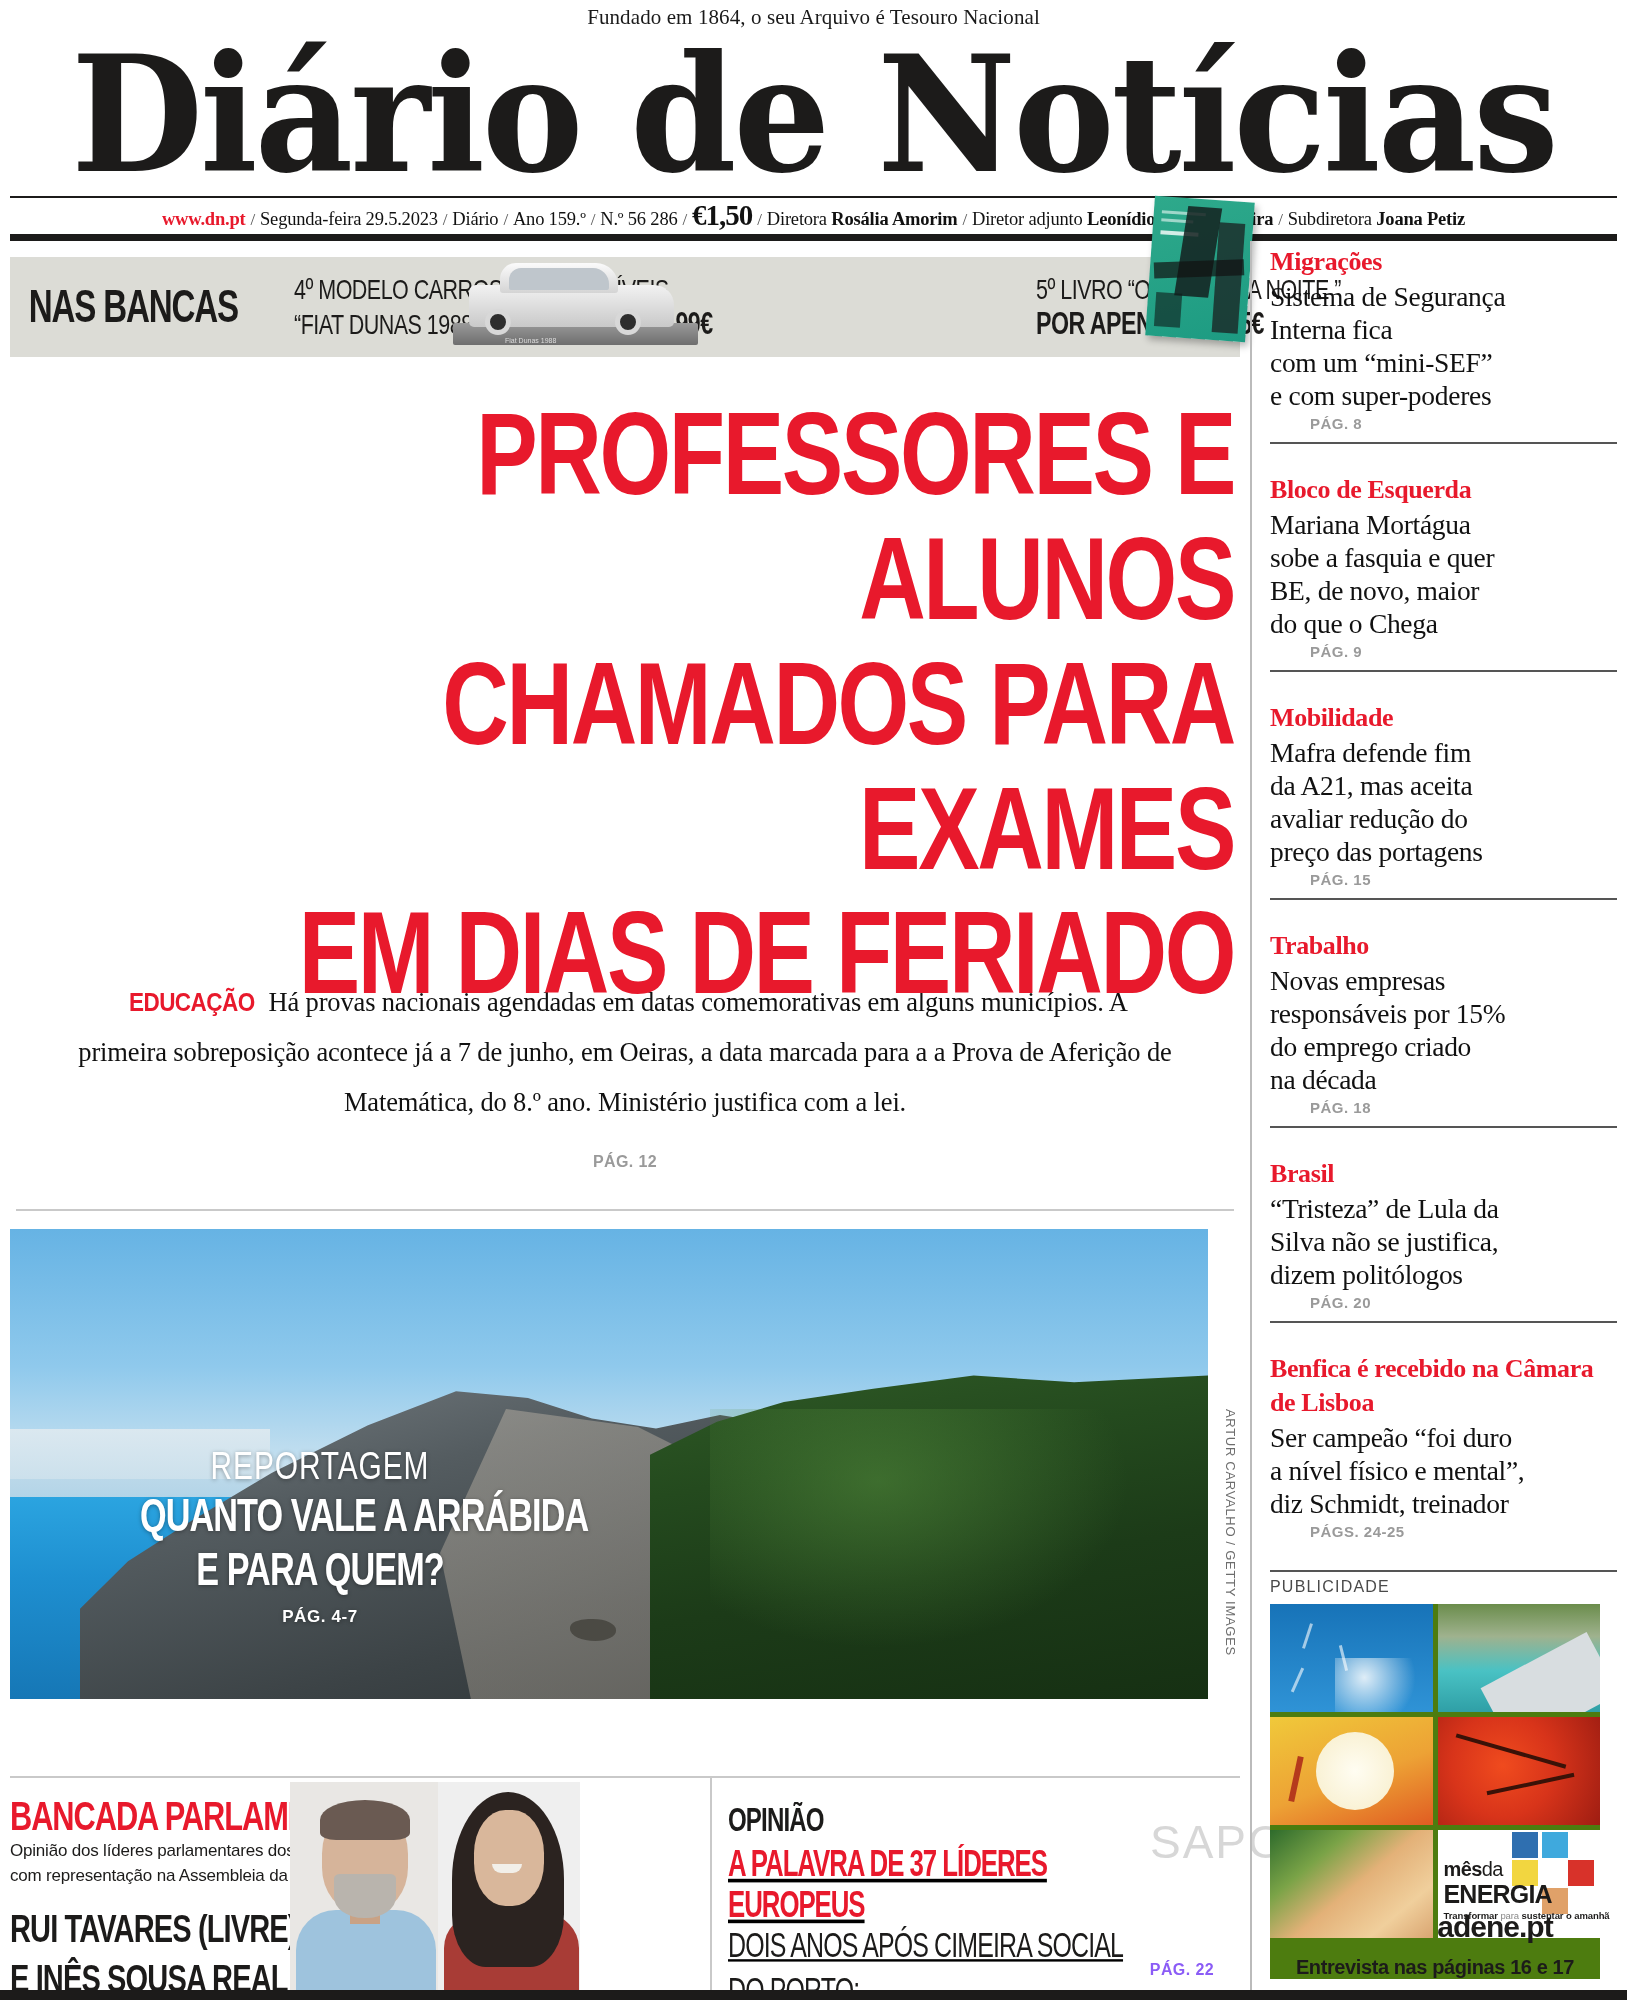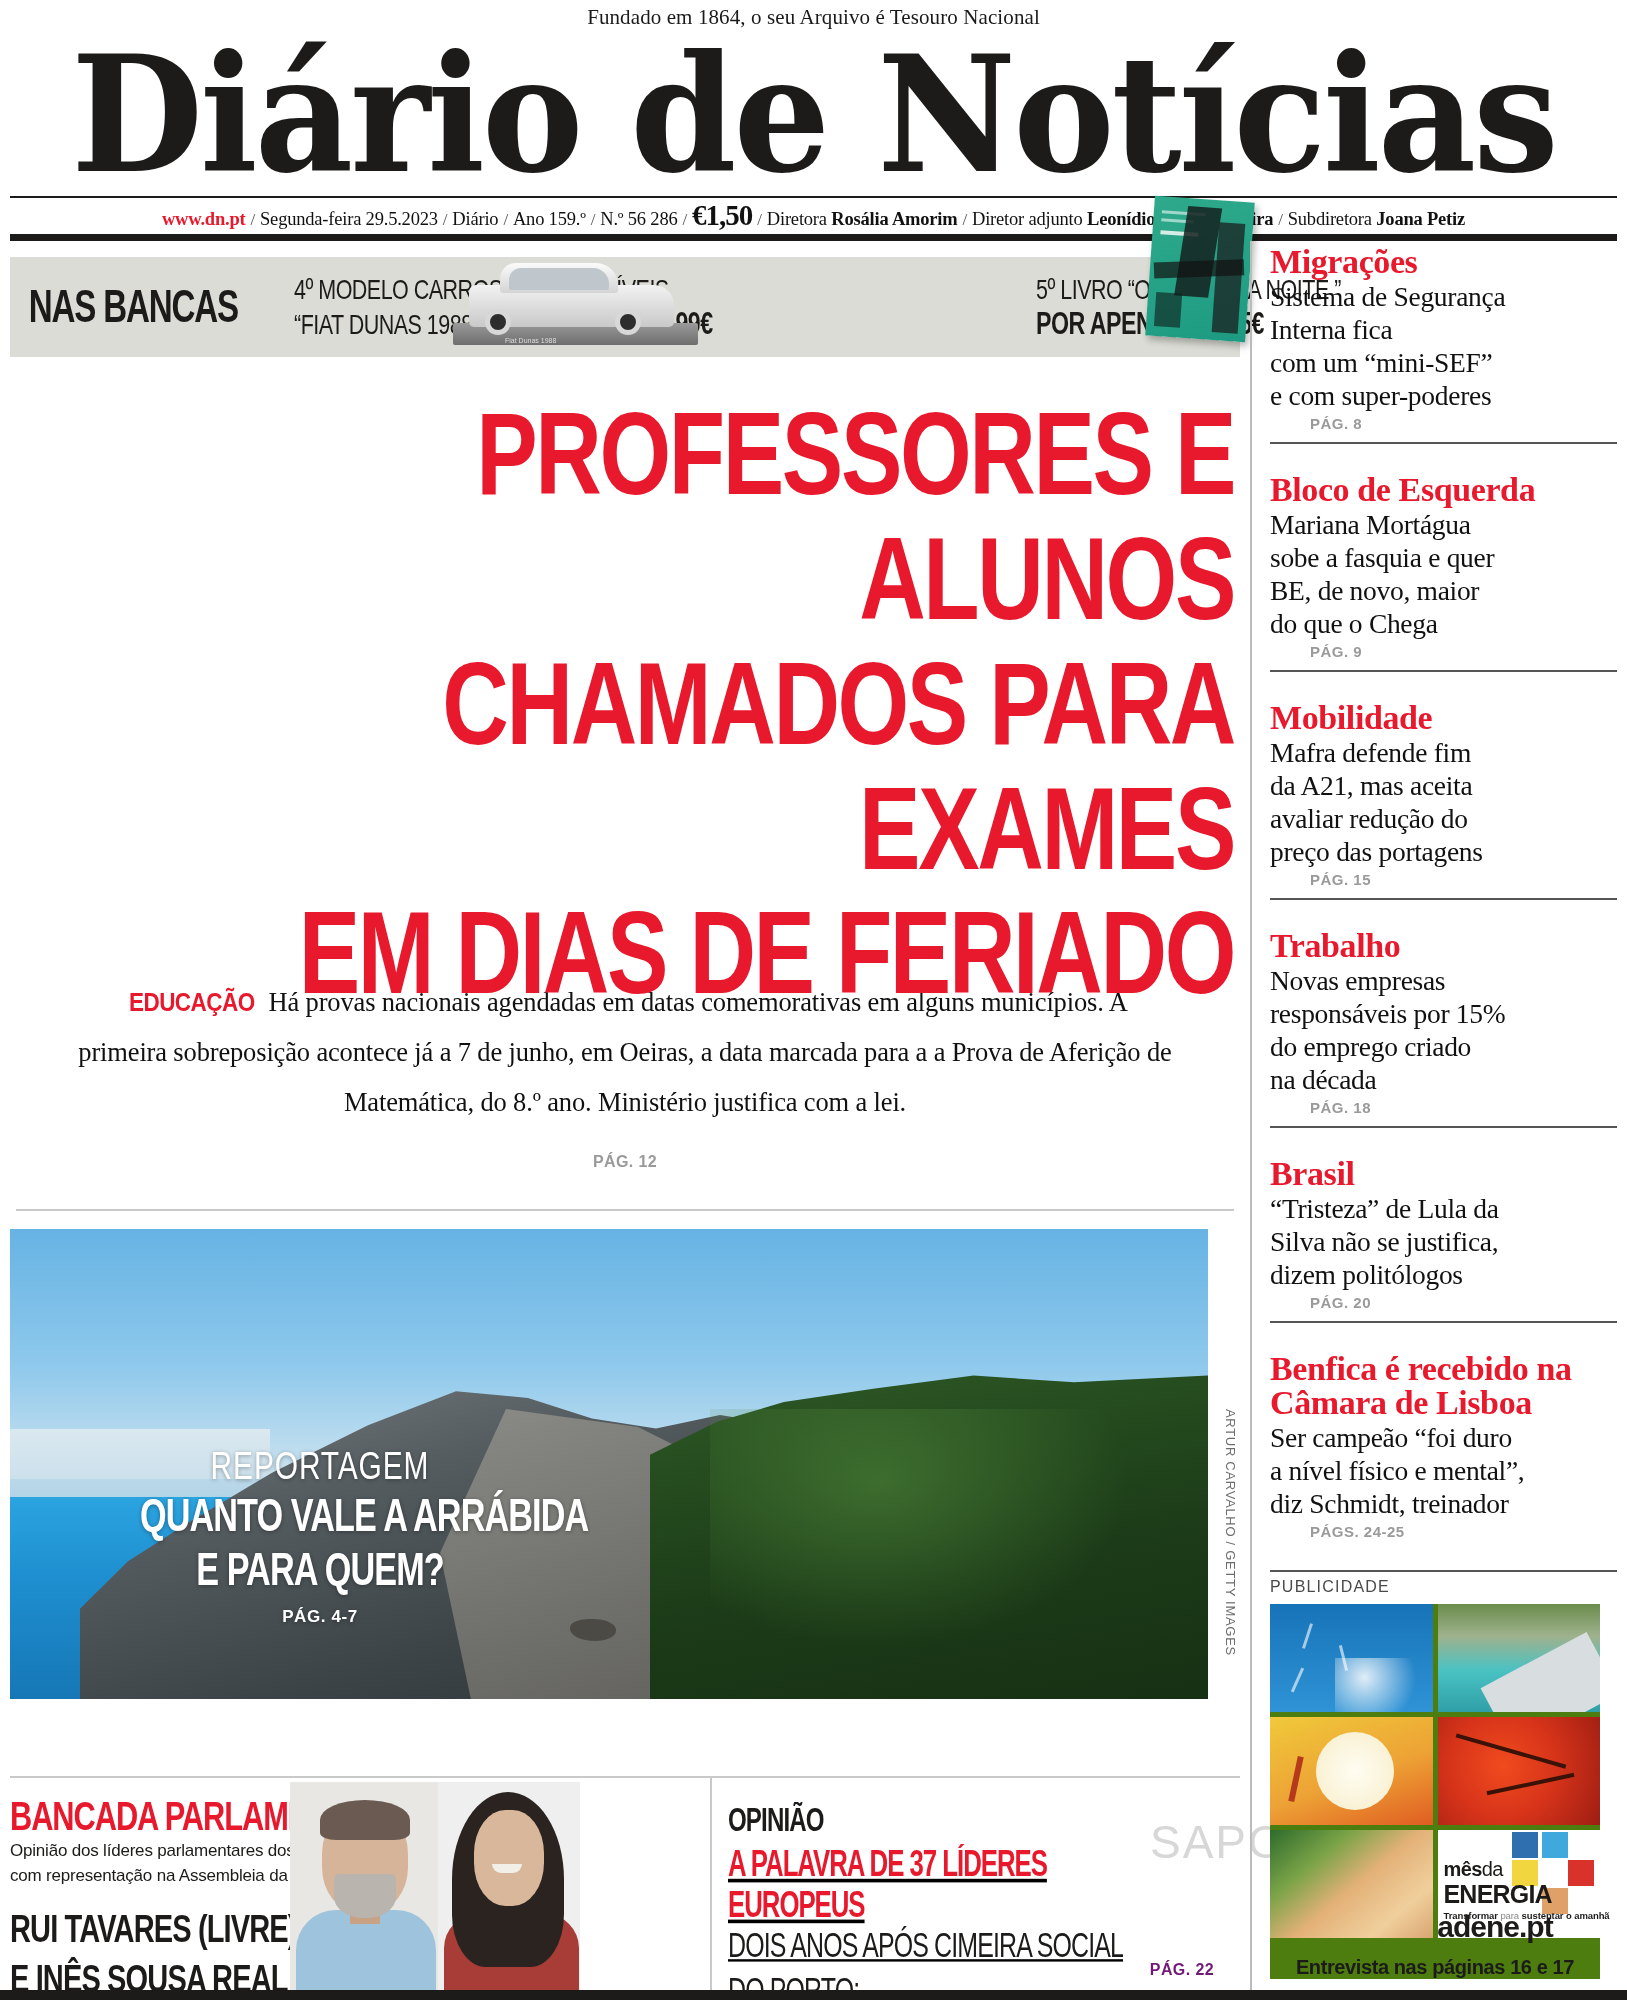--- a/index.html
+++ b/index.html
@@ -328,7 +328,7 @@
   .side-item + .side-item { border-top: 2px solid #555; padding-top: 29px; }
   .side-cat {
     font-family:"Liberation Serif", serif; font-weight:700;
-    color:#e8192c; font-size: 34px; line-height:34px; letter-spacing:-.4px;
+    color:#e8192c; font-size: 26px; line-height:34px; letter-spacing:-.4px;
   }
   .side-txt {
     font-family:"Liberation Serif", serif;

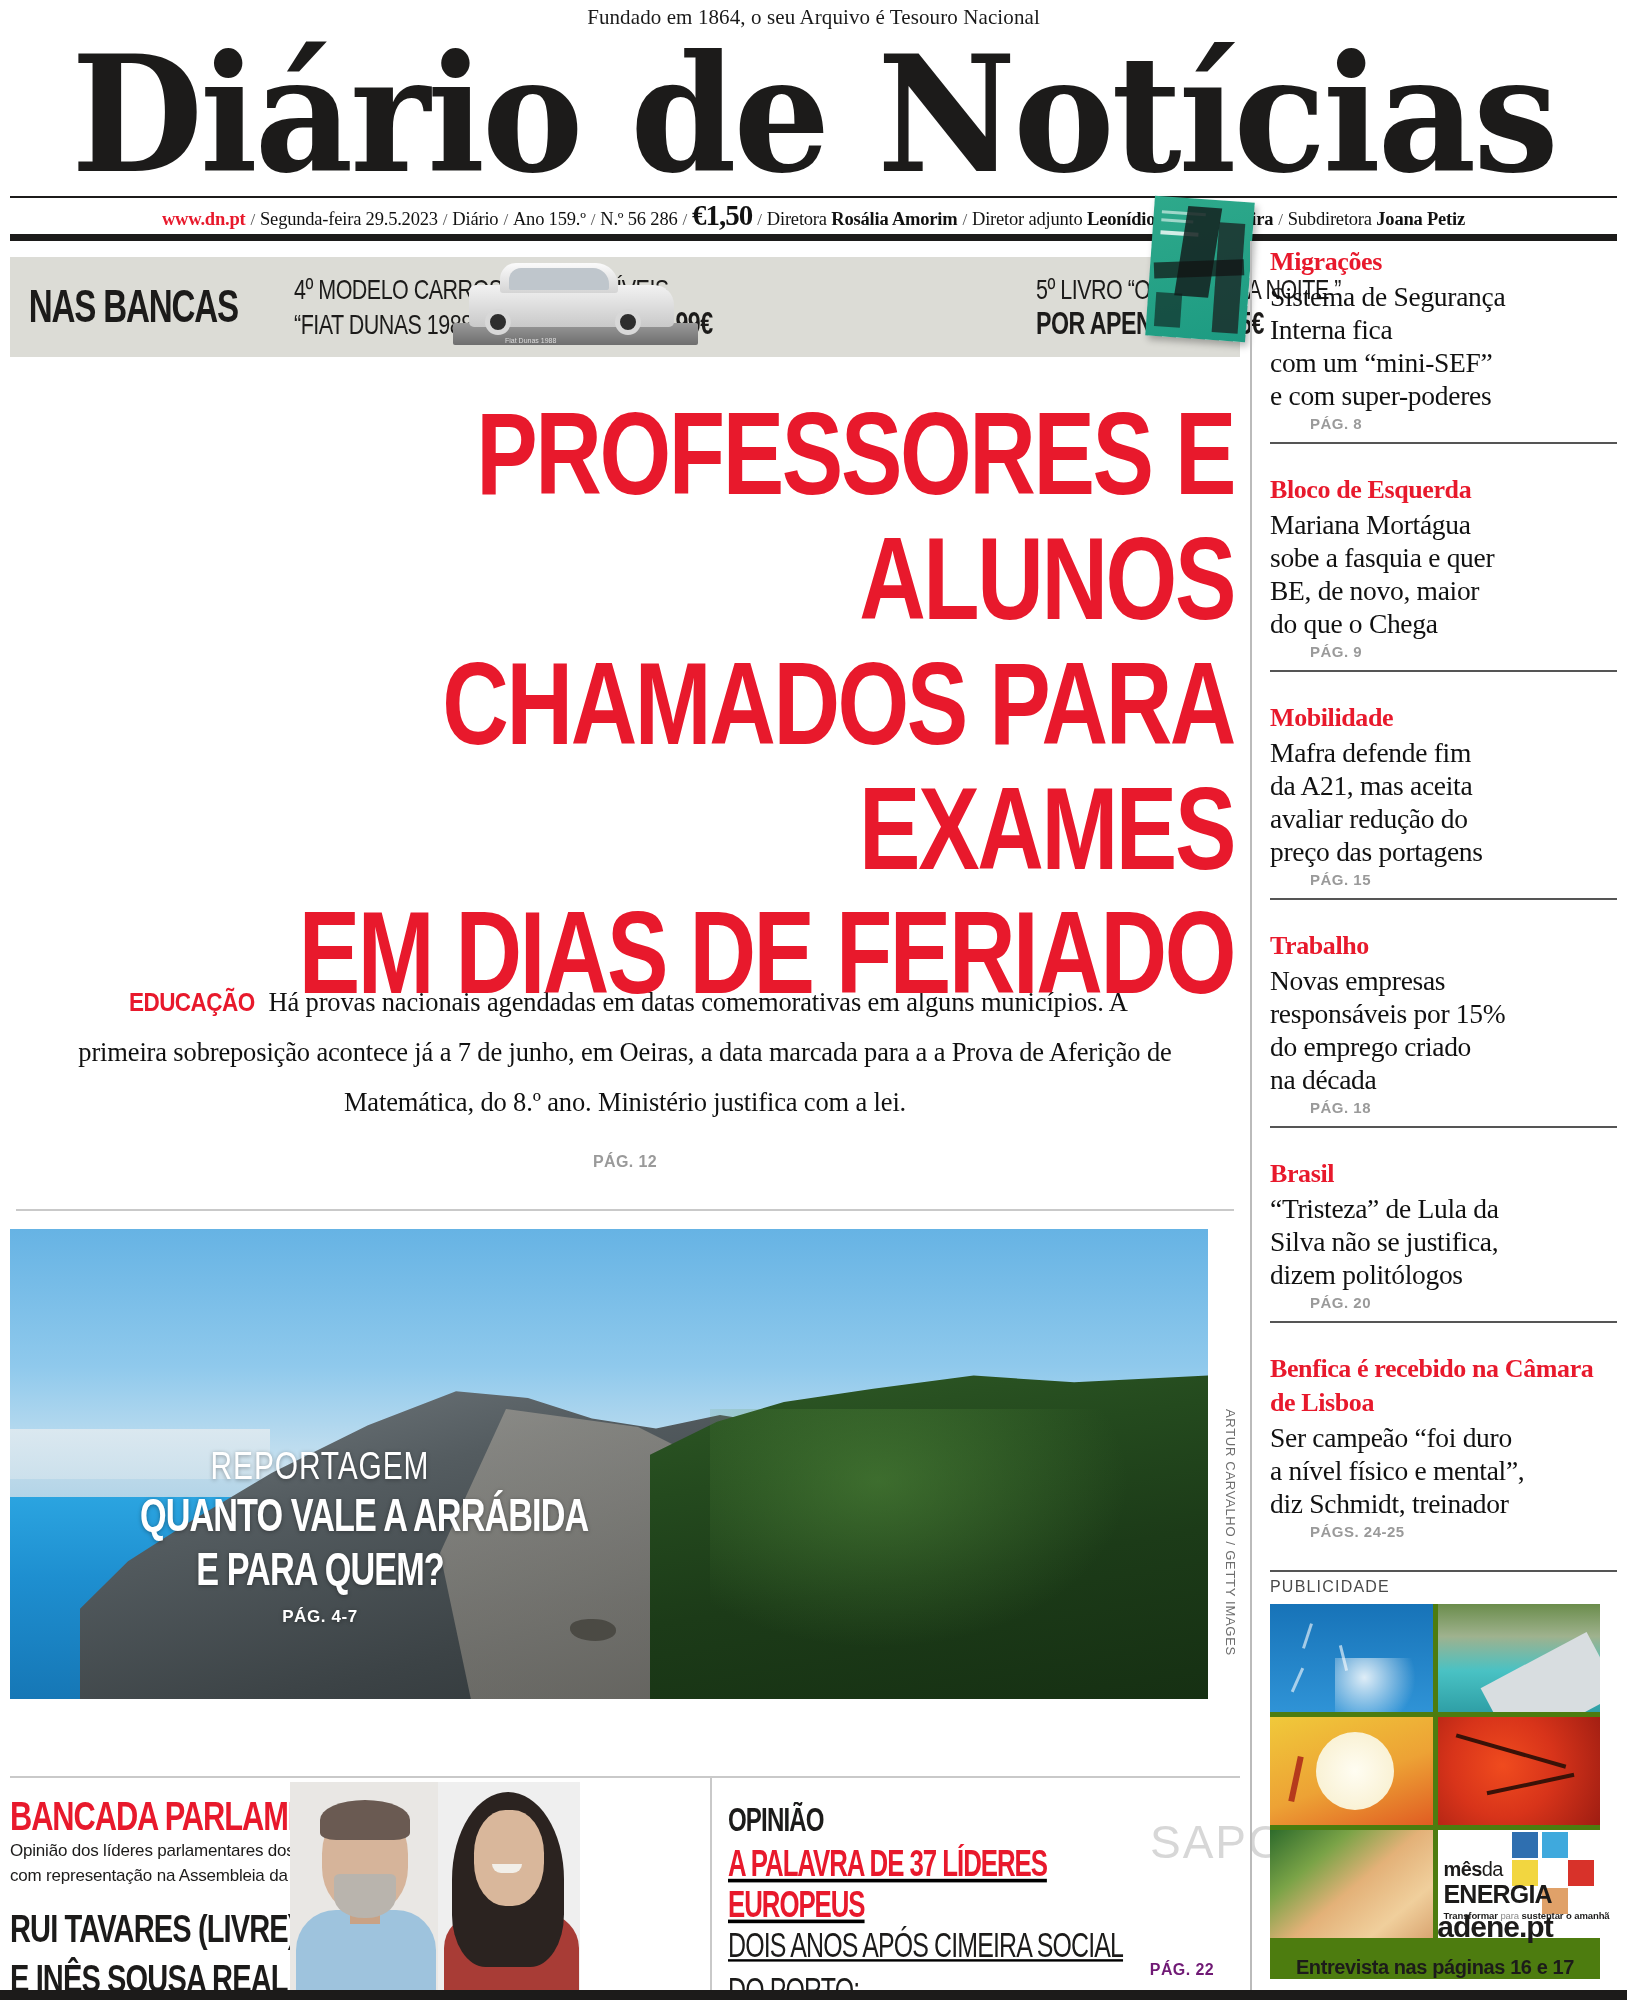--- a/index.html
+++ b/index.html
@@ -319,7 +319,7 @@
   }
   .op-pag {
     font-family:"Liberation Sans",sans-serif; font-weight:700;
-    font-size:16px; color:#701a75; letter-spacing:.4px;
+    font-size:16px; color:#8b5cf6; letter-spacing:.4px;
     position:absolute; right:6px; bottom:22px;
   }
 

